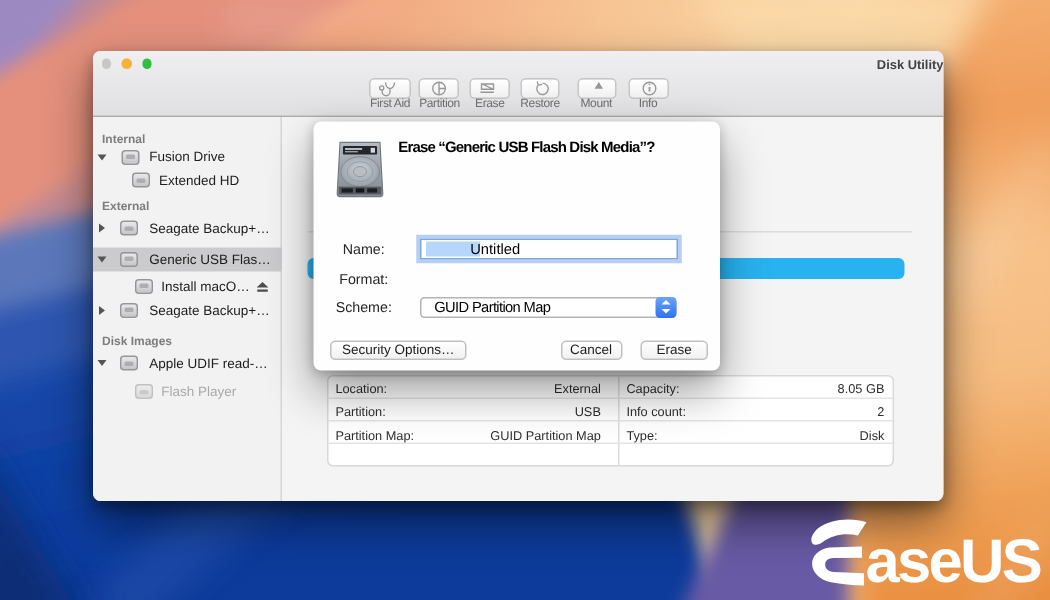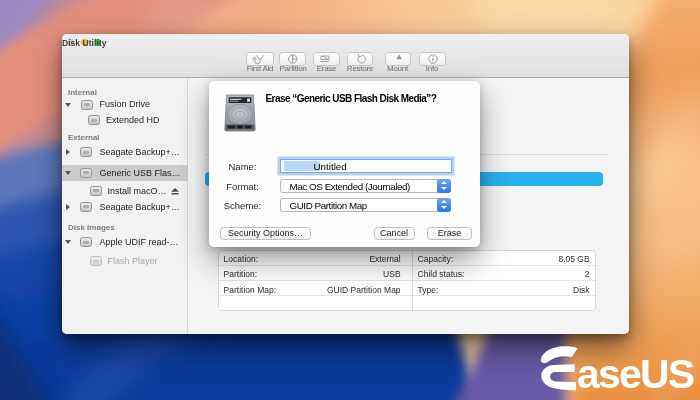--- a/index.html
+++ b/index.html
@@ -11,7 +11,7 @@
        box-shadow:0 14px 30px rgba(0,0,0,.5), 0 4px 10px rgba(0,0,0,.32);overflow:hidden;}
   #toolbar{left:0;top:0;width:567px;height:44px;background:linear-gradient(#efeef0,#e0dfe1);border-bottom:1px solid #aeadae;box-sizing:border-box;}
   .light{width:6.5px;height:6.5px;border-radius:50%;top:5px;}
-  #winTitle{left:0;top:3.5px;width:567px;text-align:left;font-size:8.6px;font-weight:bold;color:#424242;}
+  #winTitle{left:0;top:3.5px;width:567px;text-align:right;font-size:8.6px;font-weight:bold;color:#424242;}
   .tbtn{top:18px;height:13.5px;border-radius:3.5px;background:linear-gradient(#ffffff,#f1f0f1);border:1px solid #c7c6c7;box-sizing:border-box;}
   .tlab{top:30px;font-size:8px;letter-spacing:-0.25px;color:#6e6e6e;text-align:center;}
   

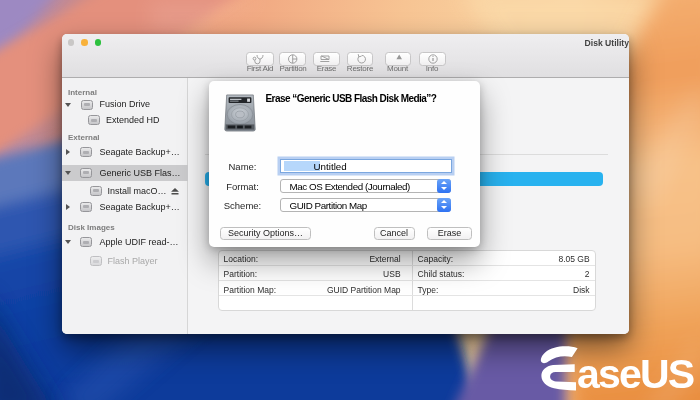--- a/index.html
+++ b/index.html
@@ -266,13 +266,6 @@
     </div>
 
   <div class="flab abs" style="top:100px;">Format:</div>
-  <div class="popup abs" style="top:98px;">
-      <span class="tx">Mac OS Extended (Journaled)</span>
-      <span class="stepper">
-        <i class="chev up"></i>
-        <i class="chev dn"></i>
-      </span>
-    </div>
 
   <div class="flab abs" style="top:118.8px;">Scheme:</div>
   <div class="popup abs" style="top:117px;">

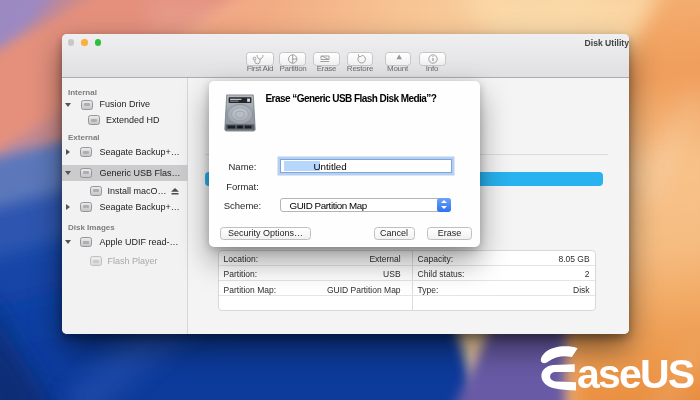--- a/index.html
+++ b/index.html
@@ -214,7 +214,7 @@
       <div class="trow" style="top:15.2px;">
           <span class="cl">Partition:</span>
           <span class="cvl" style="right:193px;margin-right:1px;">USB</span>
-          <span class="crl">Child status:</span>
+          <span class="crl">Info count:</span>
           <span class="cvr">2</span>
           <i class="bd"></i>
         </div>

